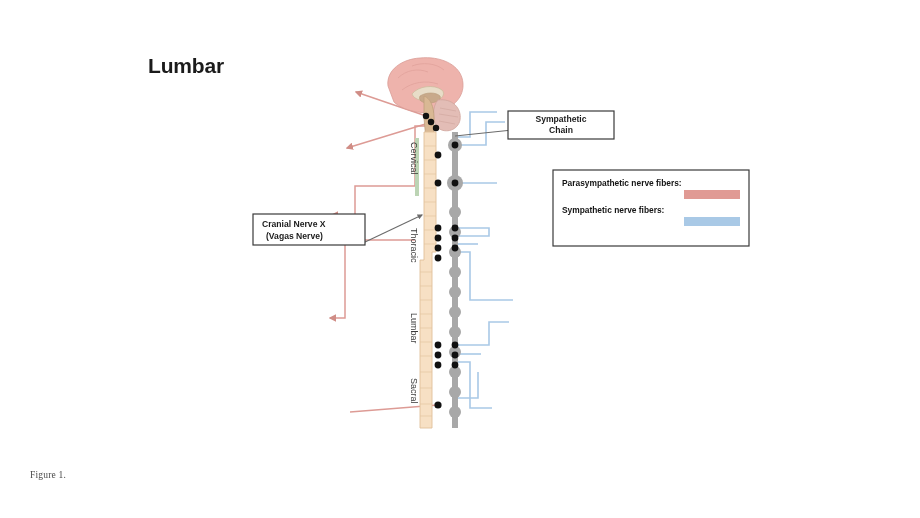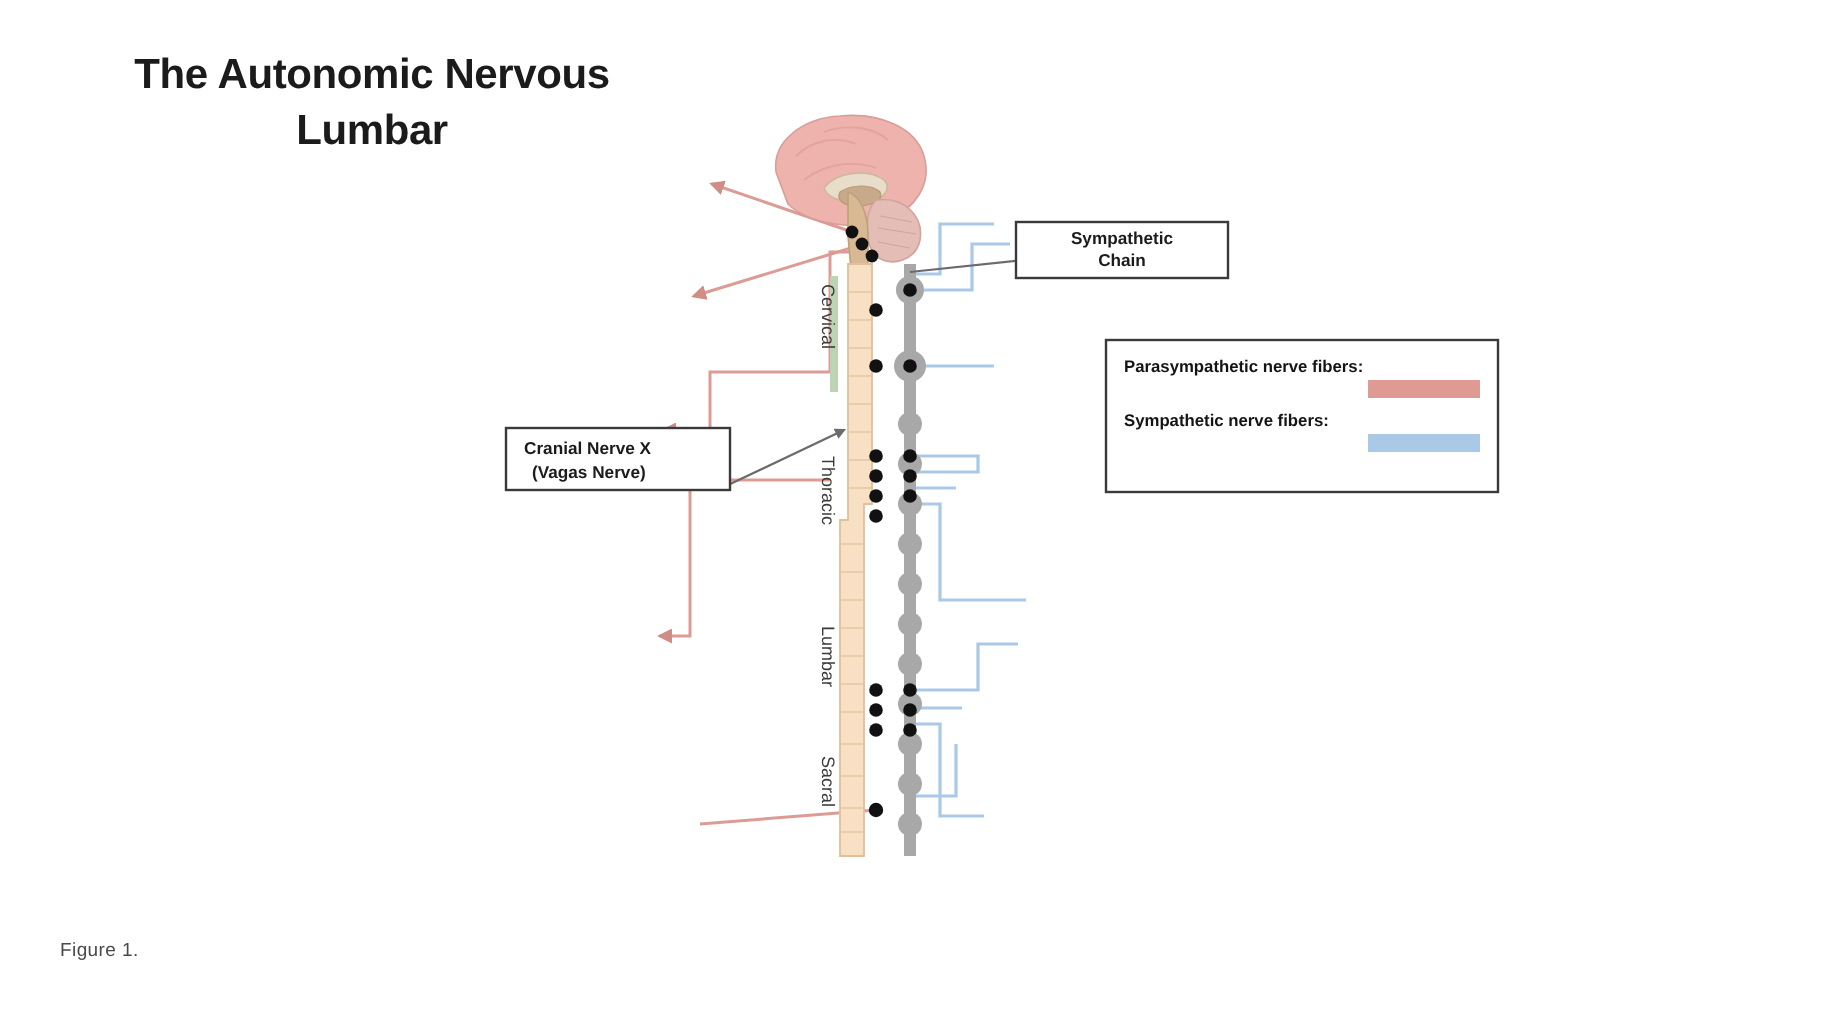--- a/index.html
+++ b/index.html
@@ -37,7 +37,7 @@
 <div id="slide">
 
   <div id="title">
-    <span>The Autonomic Nervous</span><br>
+    <br>
     <span>Lumbar</span>
   </div>
 

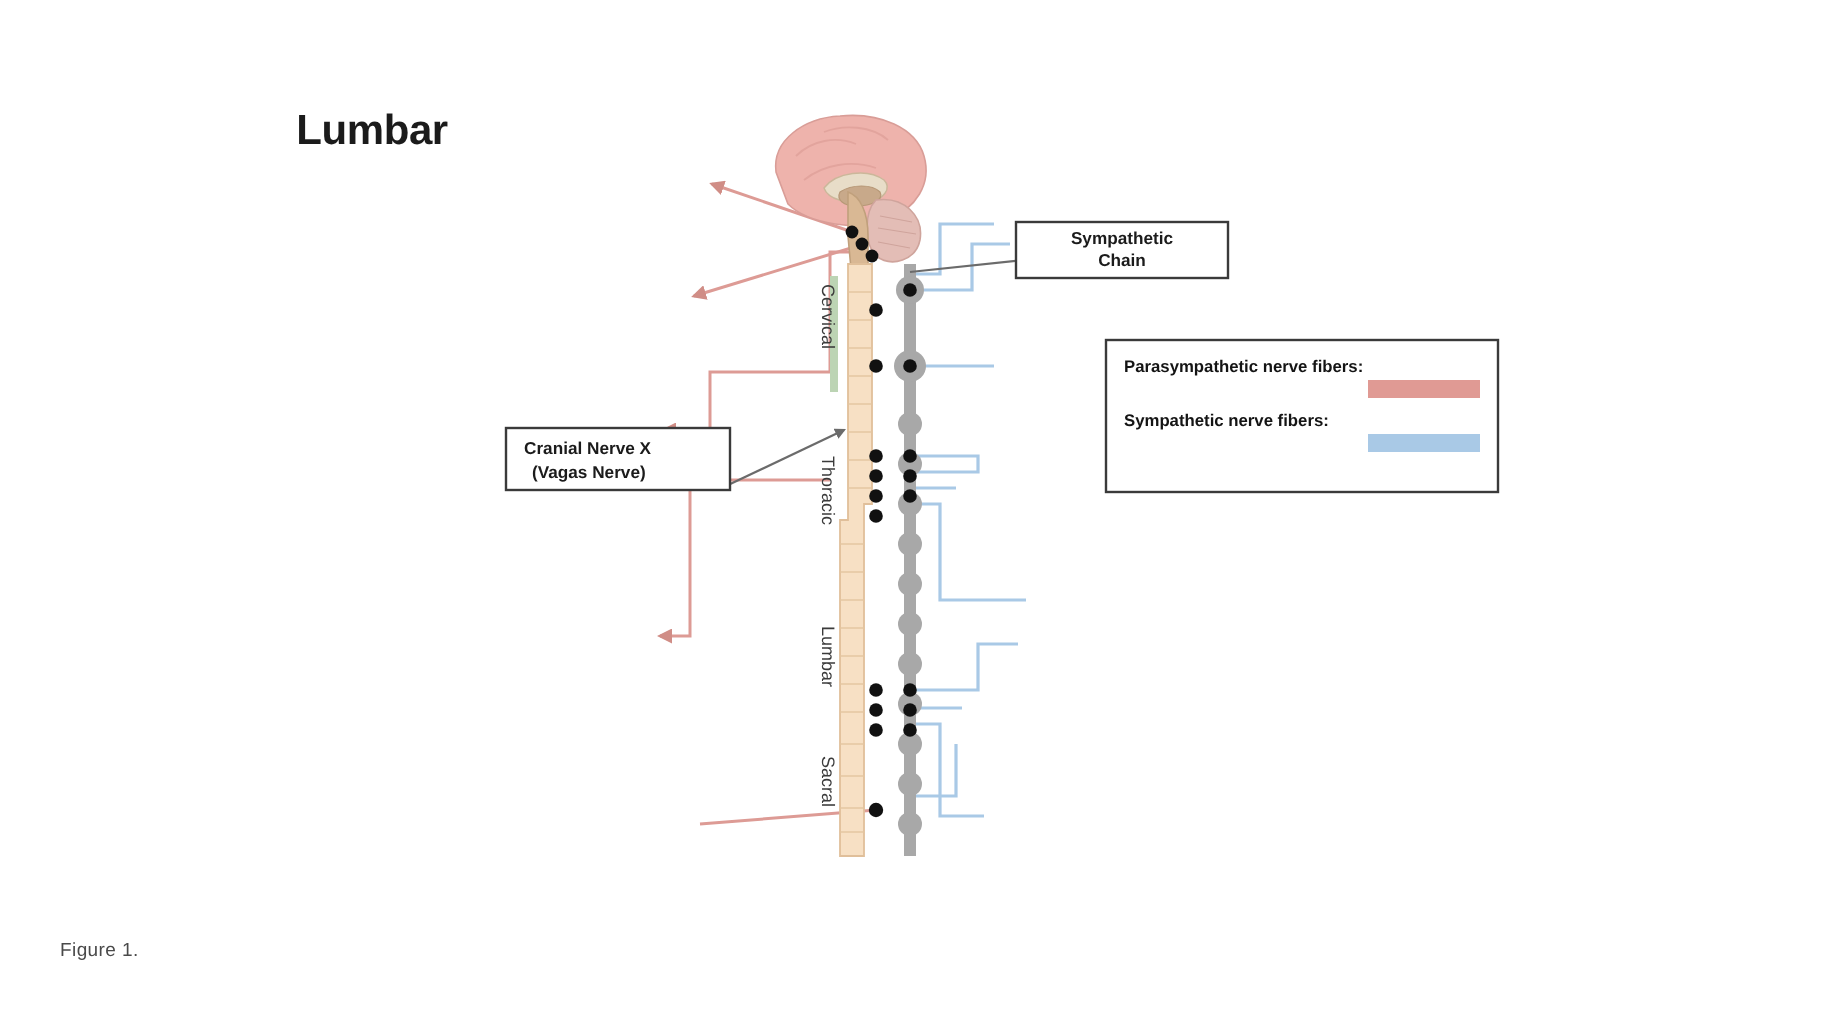--- a/index.html
+++ b/index.html
@@ -16,7 +16,7 @@
   }
   #caption{
     position:absolute;left:30px;top:470px;
-    font-size:9.5px;color:#4a4a4a;letter-spacing:.2px;
+    font-size:9.5px;color:#4a4a4a;letter-spacing:.2px;font-family:Liberation Serif, serif;
   }
   #figure{position:absolute;left:0;top:0;width:920px;height:518px;}
   .cbox-text{

